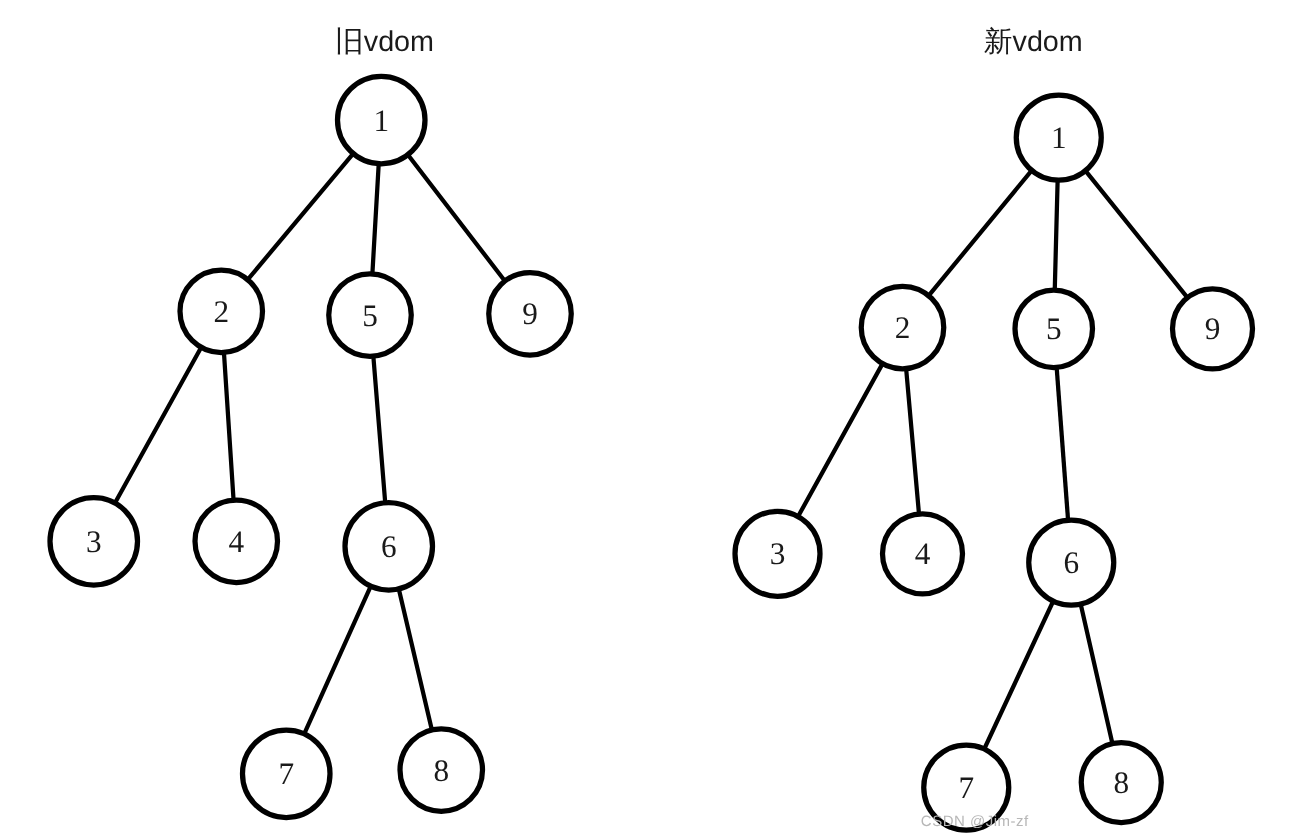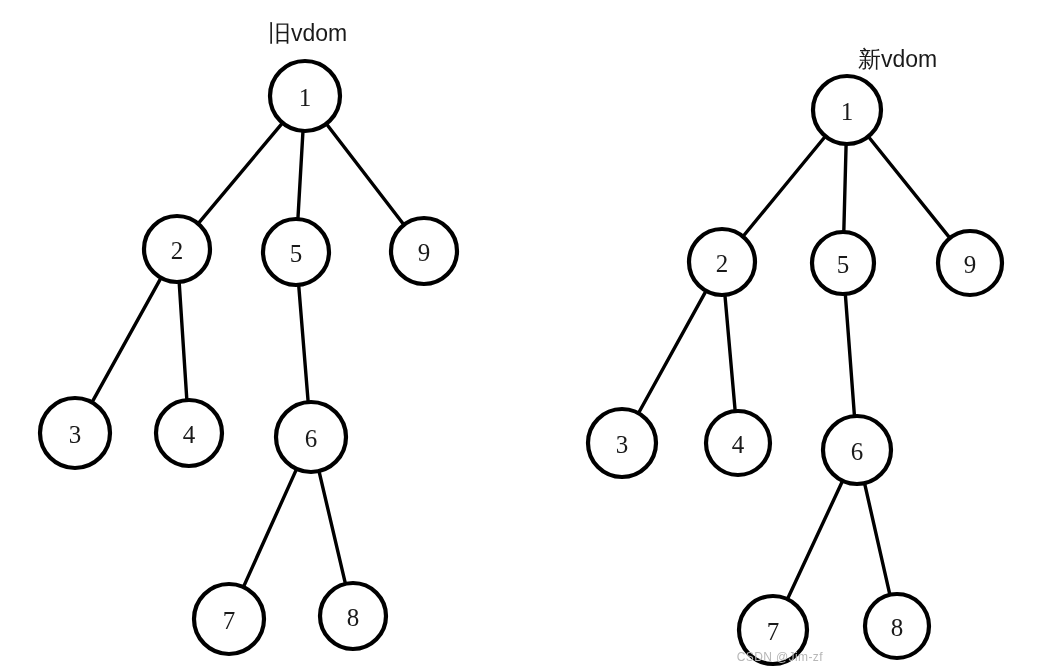--- a/index.html
+++ b/index.html
@@ -29,7 +29,7 @@
     line-height: 1;
   }
   #title-old { left: 268px; top: 22px; }
-  #title-new { left: 858px; top: 22px; margin-top: 26px; }
+  #title-new { left: 787px; top: 22px; }
 
   .watermark {
     position: absolute;

